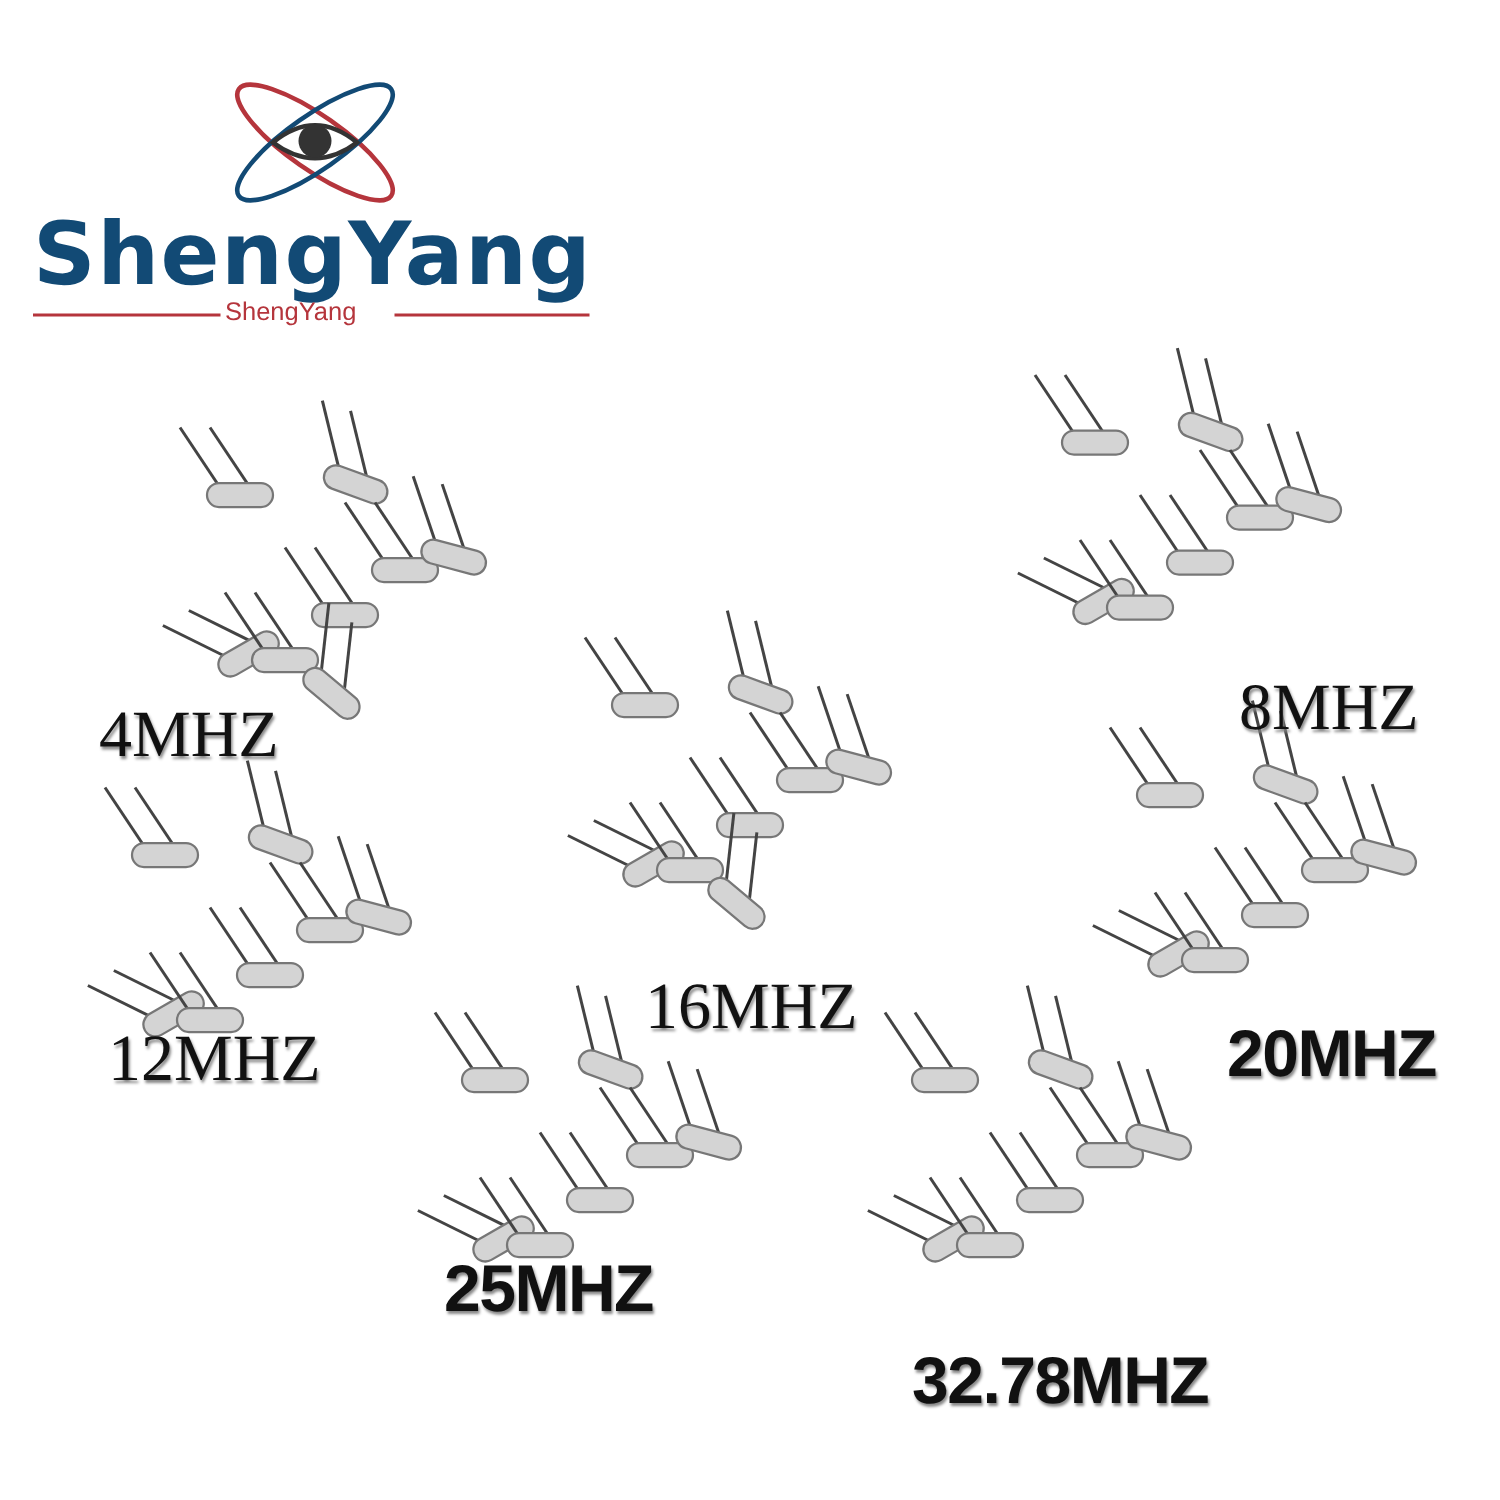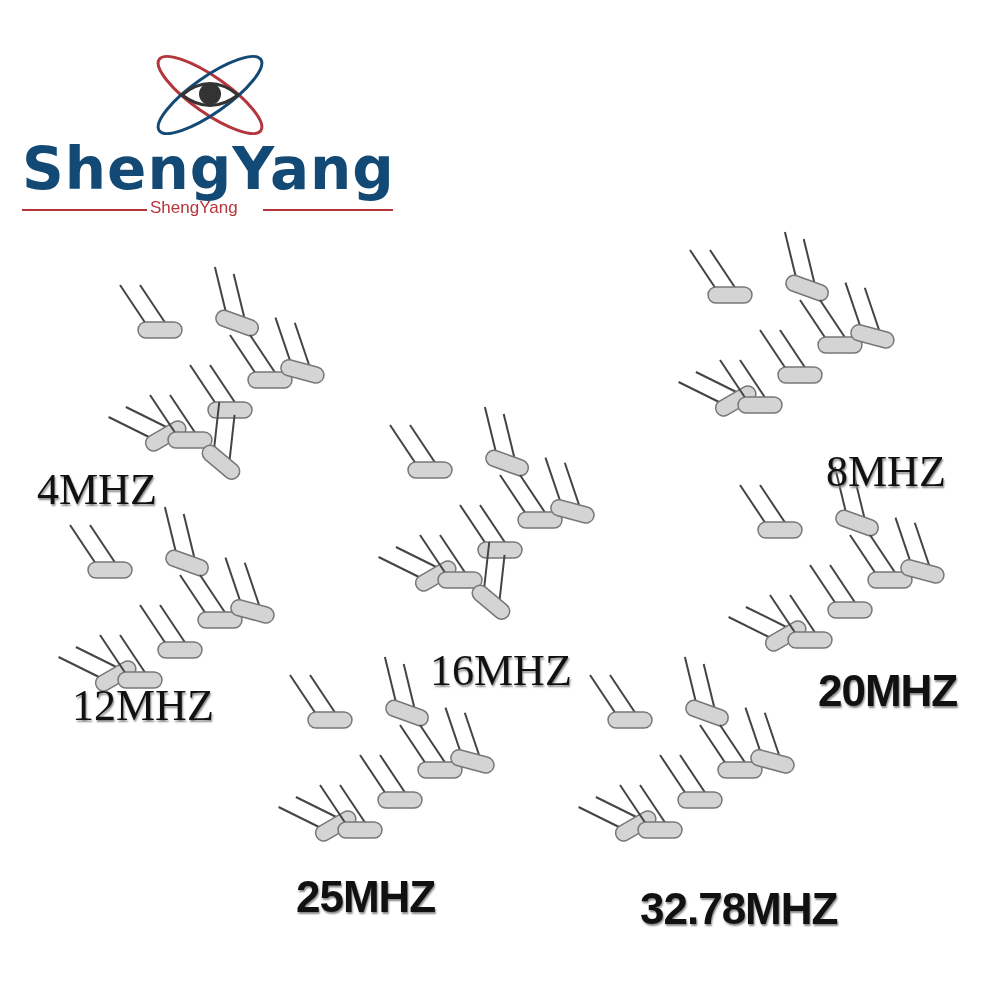--- a/index.html
+++ b/index.html
@@ -102,7 +102,7 @@
     </g>
 </svg>
 
-<div class="label" style="left:37px;top:464px">4MHZ</div>
+<div class="label" style="left:66px;top:464px">4MHZ</div>
 <div class="label" style="left:826px;top:446px">8MHZ</div>
 <div class="label" style="left:72px;top:680px">12MHZ</div>
 <div class="label" style="left:430px;top:645px">16MHZ</div>

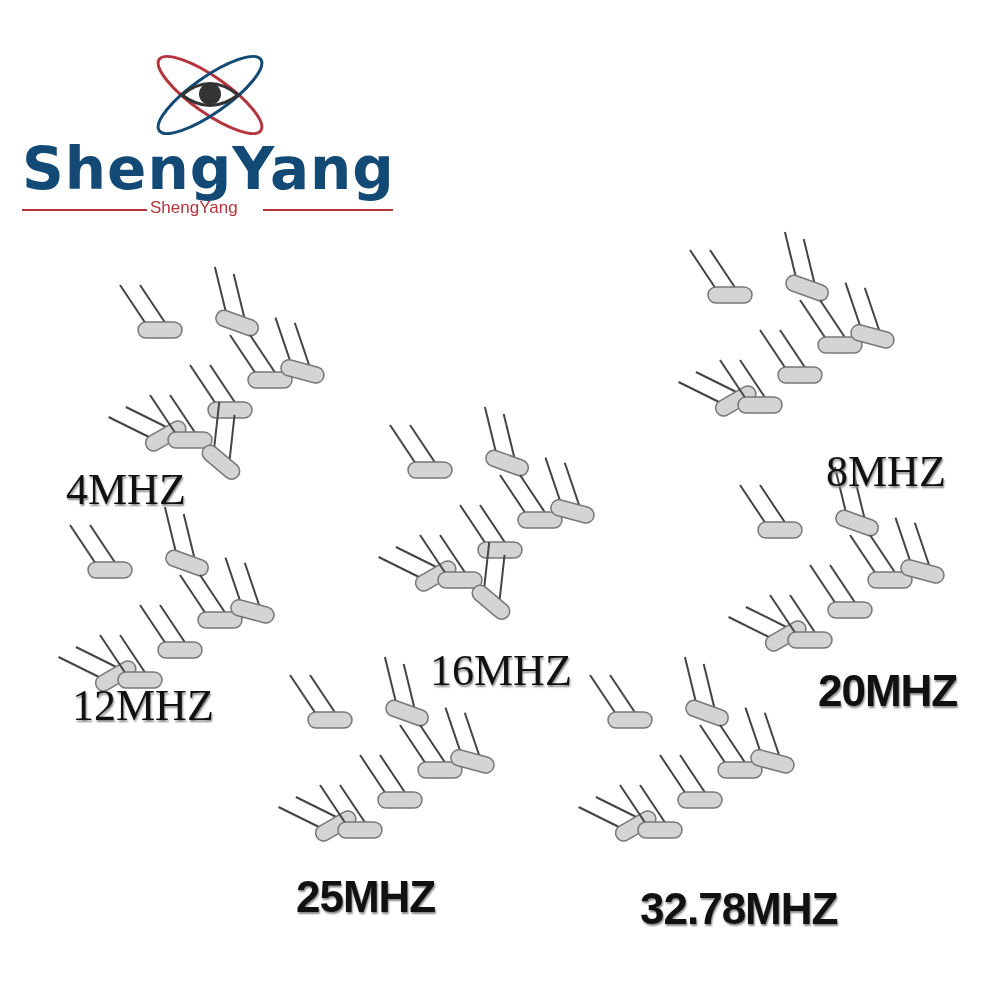--- a/index.html
+++ b/index.html
@@ -9,7 +9,7 @@
   .subline{position:absolute;top:209px;height:2px;background:#b5353c;}
   .sub{position:absolute;left:150px;top:198px;font-size:17px;color:#b5353c;}
   .label{position:absolute;font-family:"Liberation Serif",serif;font-size:44px;color:#111;text-shadow:1px 2px 2px #888;}
-  .label.sans{font-family:"Liberation Sans",sans-serif;font-weight:bold;letter-spacing:-1px;}
+  .label.sans{font-family:"Liberation Sans",sans-serif;font-weight:bold;letter-spacing:-1px;margin-top:12px;}
 </style>
 </head>
 <body>

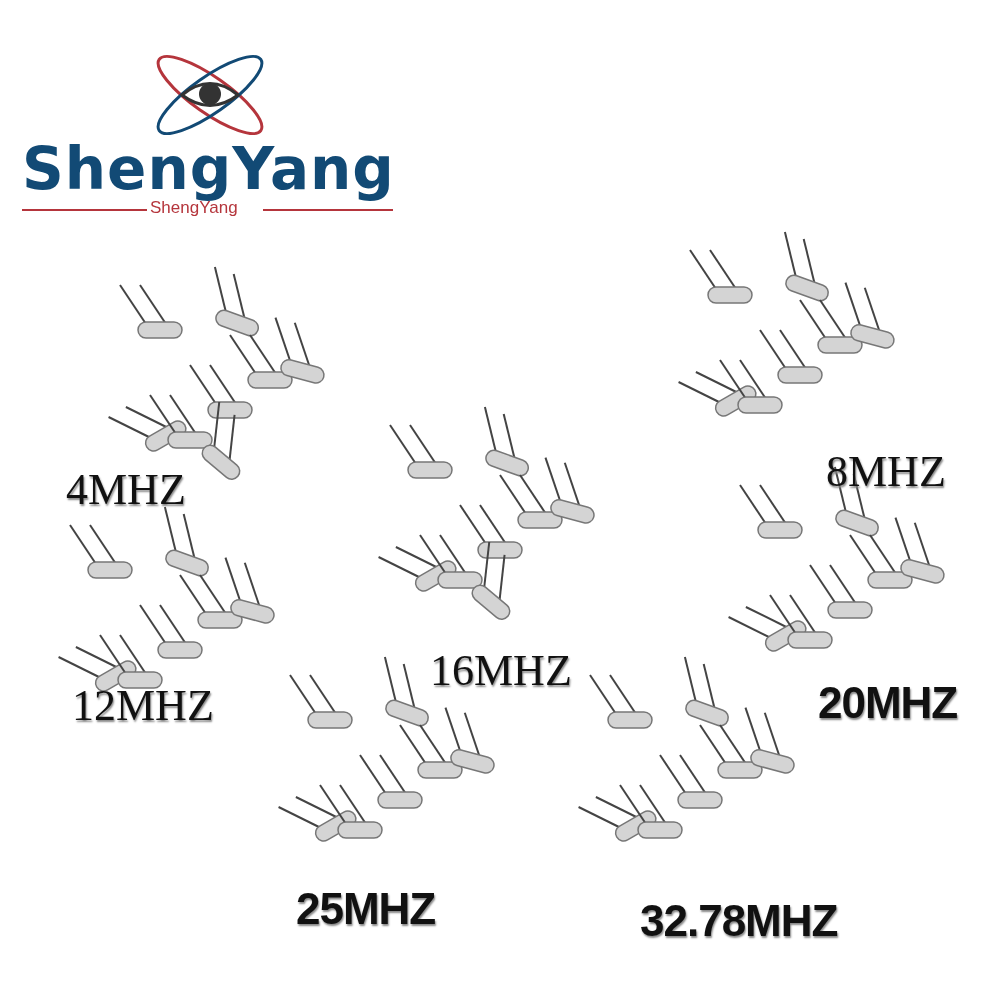--- a/index.html
+++ b/index.html
@@ -107,7 +107,7 @@
 <div class="label" style="left:72px;top:680px">12MHZ</div>
 <div class="label" style="left:430px;top:645px">16MHZ</div>
 <div class="label sans" style="left:818px;top:666px">20MHZ</div>
-<div class="label sans" style="left:296px;top:872px">25MHZ</div>
+<div class="label sans" style="left:296px;top:823px">25MHZ</div>
 <div class="label sans" style="left:640px;top:884px">32.78MHZ</div>
 
 </body></html>

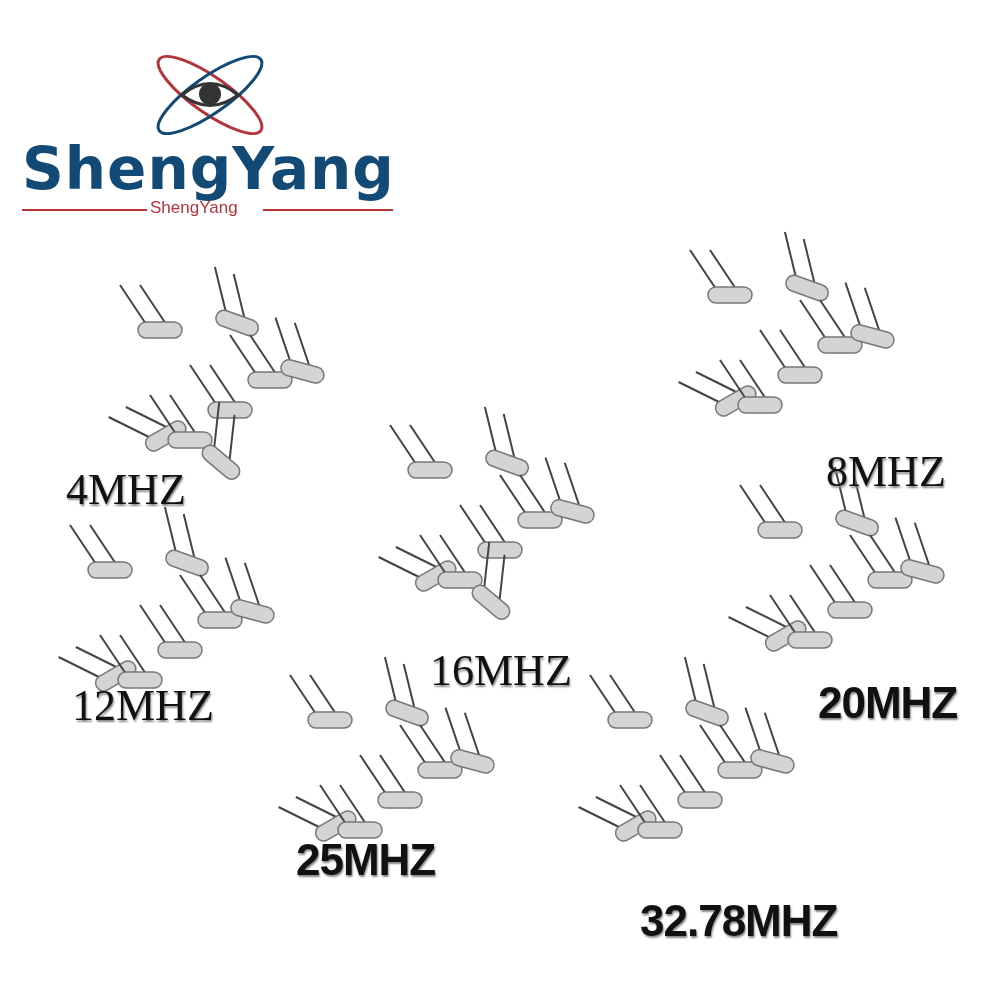--- a/index.html
+++ b/index.html
@@ -108,6 +108,6 @@
 <div class="label" style="left:430px;top:645px">16MHZ</div>
 <div class="label sans" style="left:818px;top:666px">20MHZ</div>
 <div class="label sans" style="left:296px;top:823px">25MHZ</div>
-<div class="label sans" style="left:640px;top:884px">32.78MHZ</div>
+<div class="label sans" style="left:608px;top:884px">32.78MHZ</div>
 
 </body></html>

